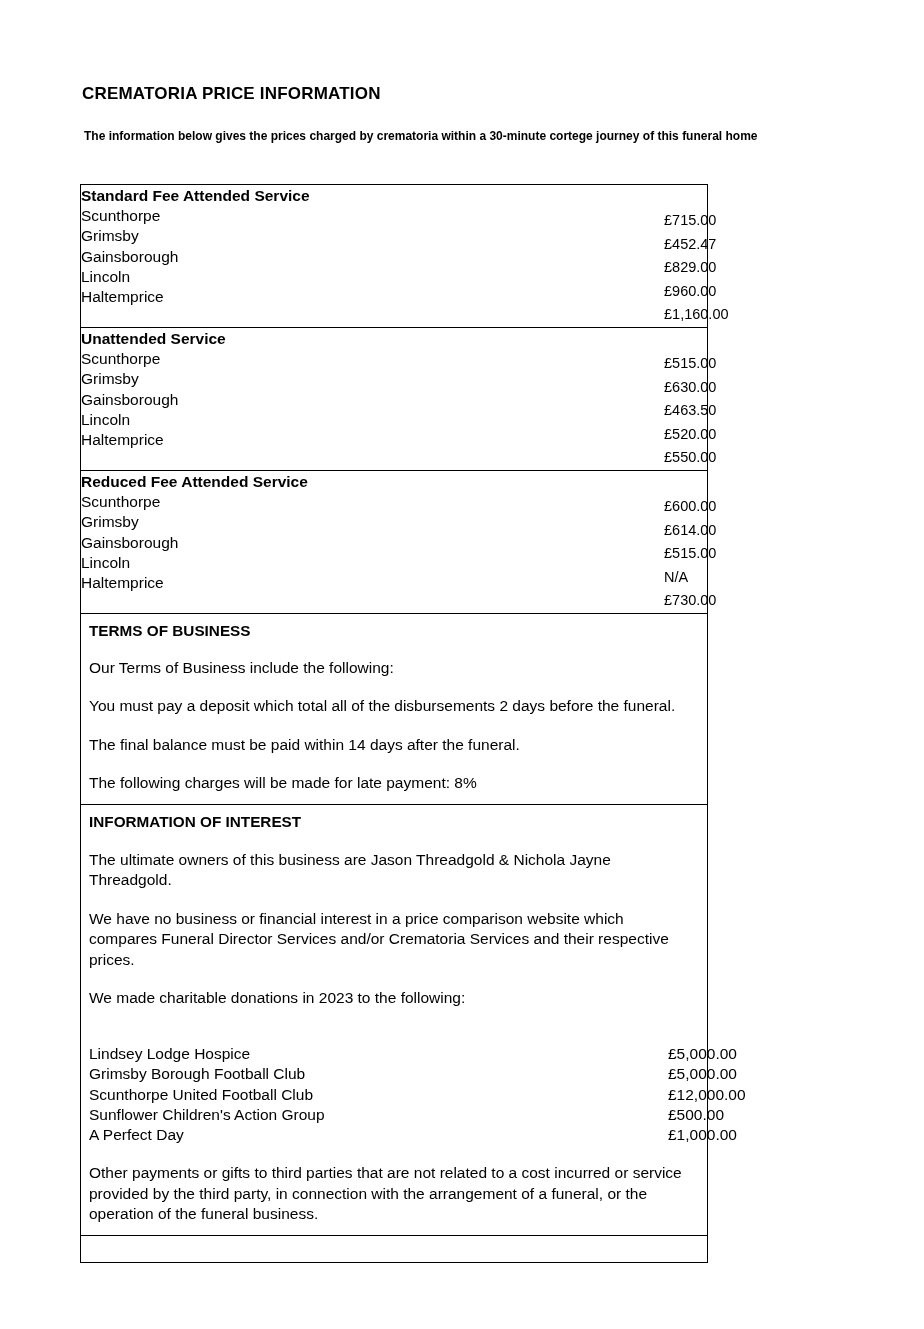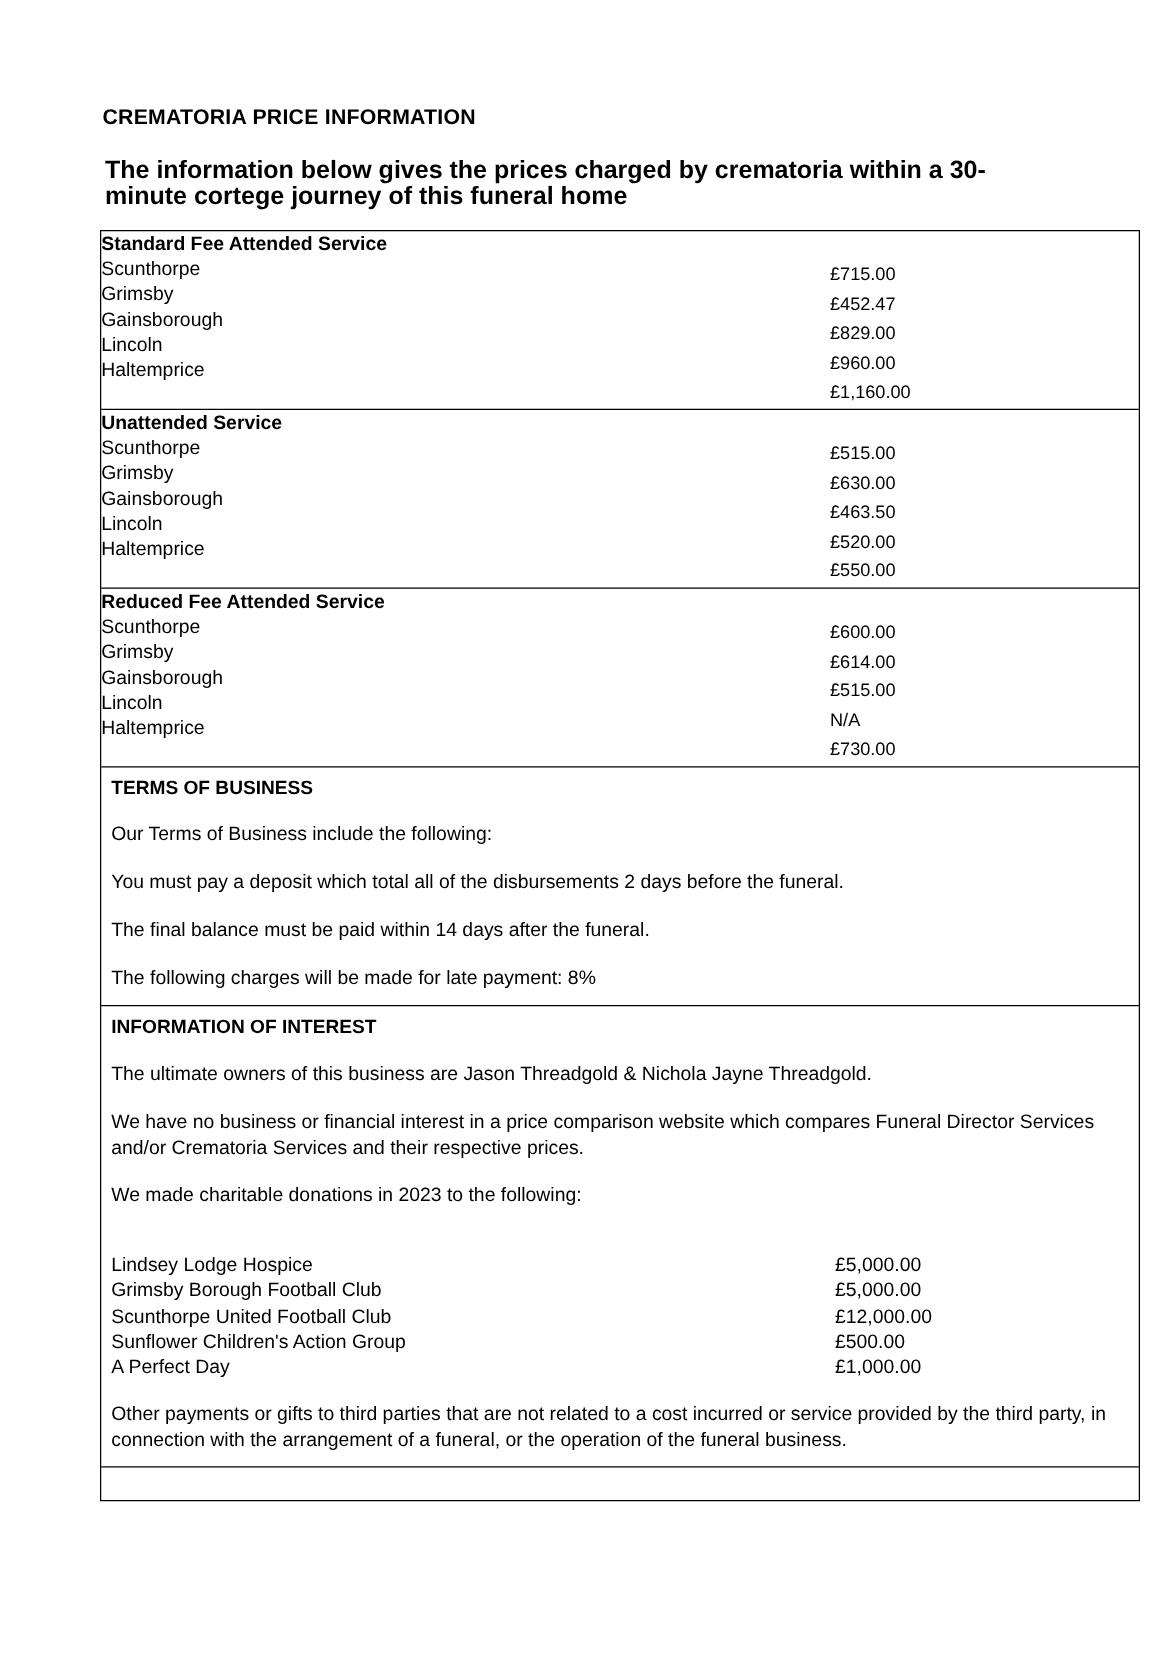--- a/index.html
+++ b/index.html
@@ -34,7 +34,7 @@
     left: 84px;
     top: 126px;
     width: 760px;
-    font-size: 20px;
+    font-size: 12px;
     font-weight: bold;
     line-height: 21px;
   }

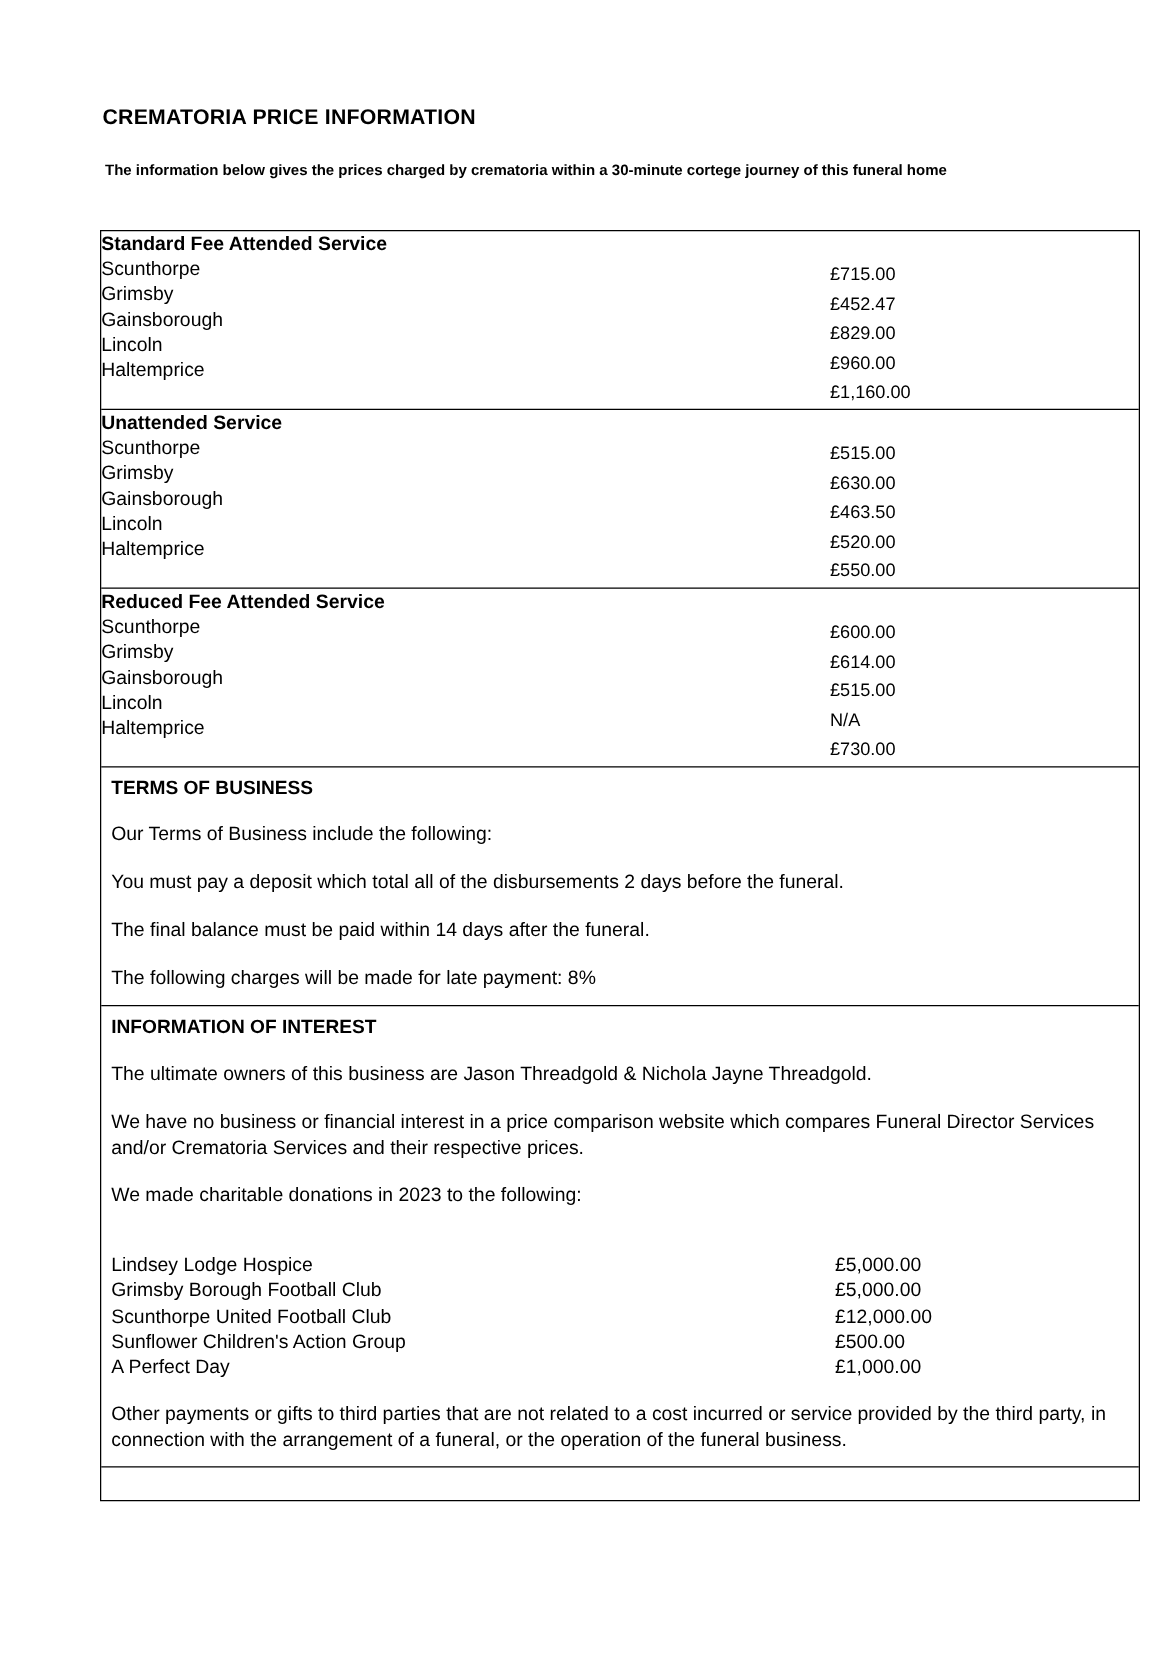--- a/index.html
+++ b/index.html
@@ -44,7 +44,7 @@
     position: absolute;
     left: 80px;
     top: 184px;
-    width: 832px;
+    width: 628px;
     border: 1.4px solid #000;
     border-collapse: collapse;
     box-sizing: border-box;

